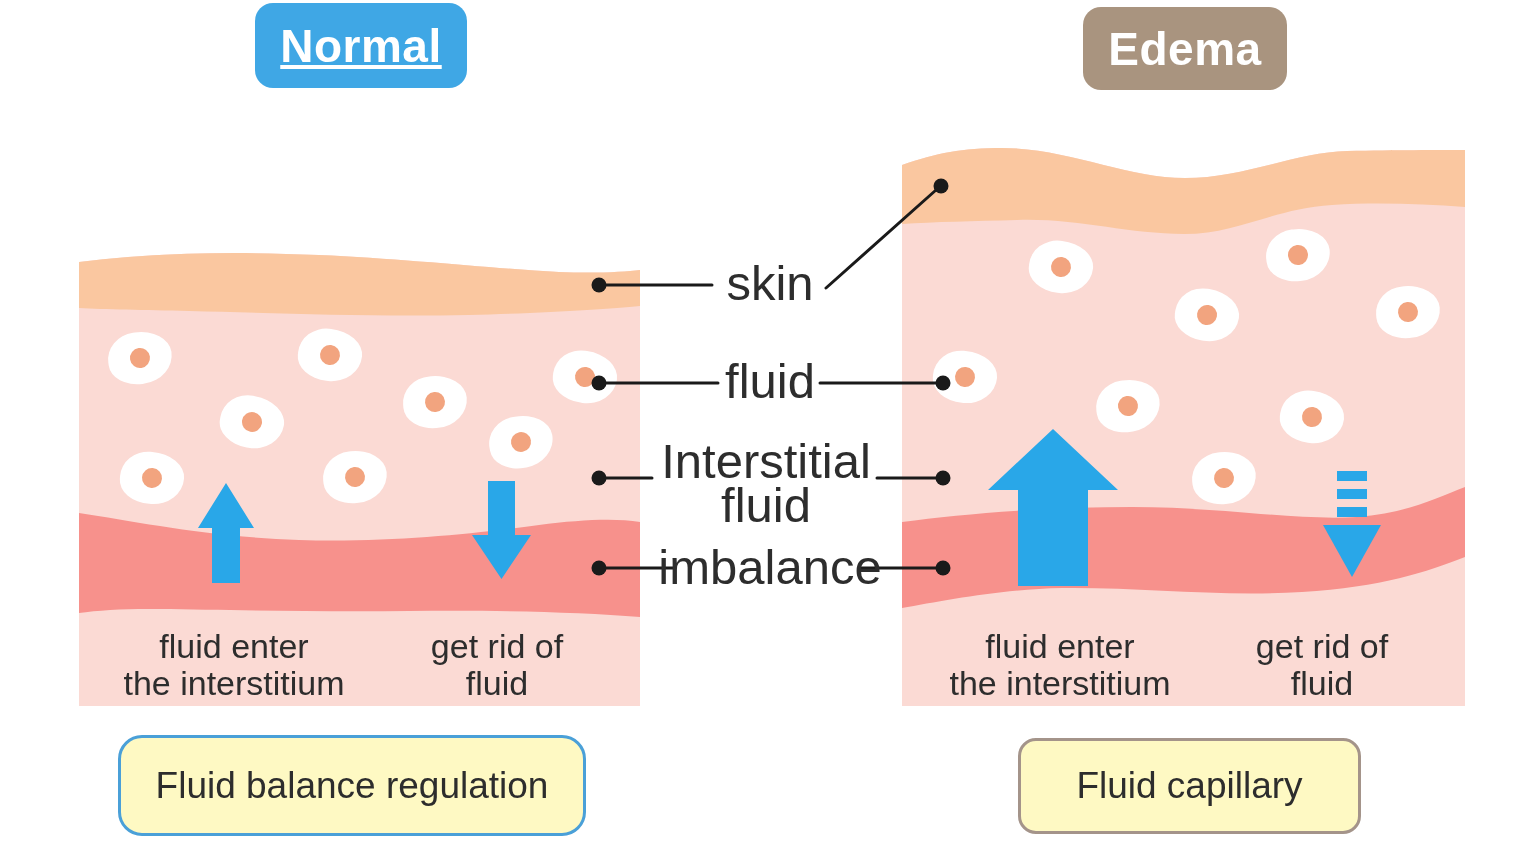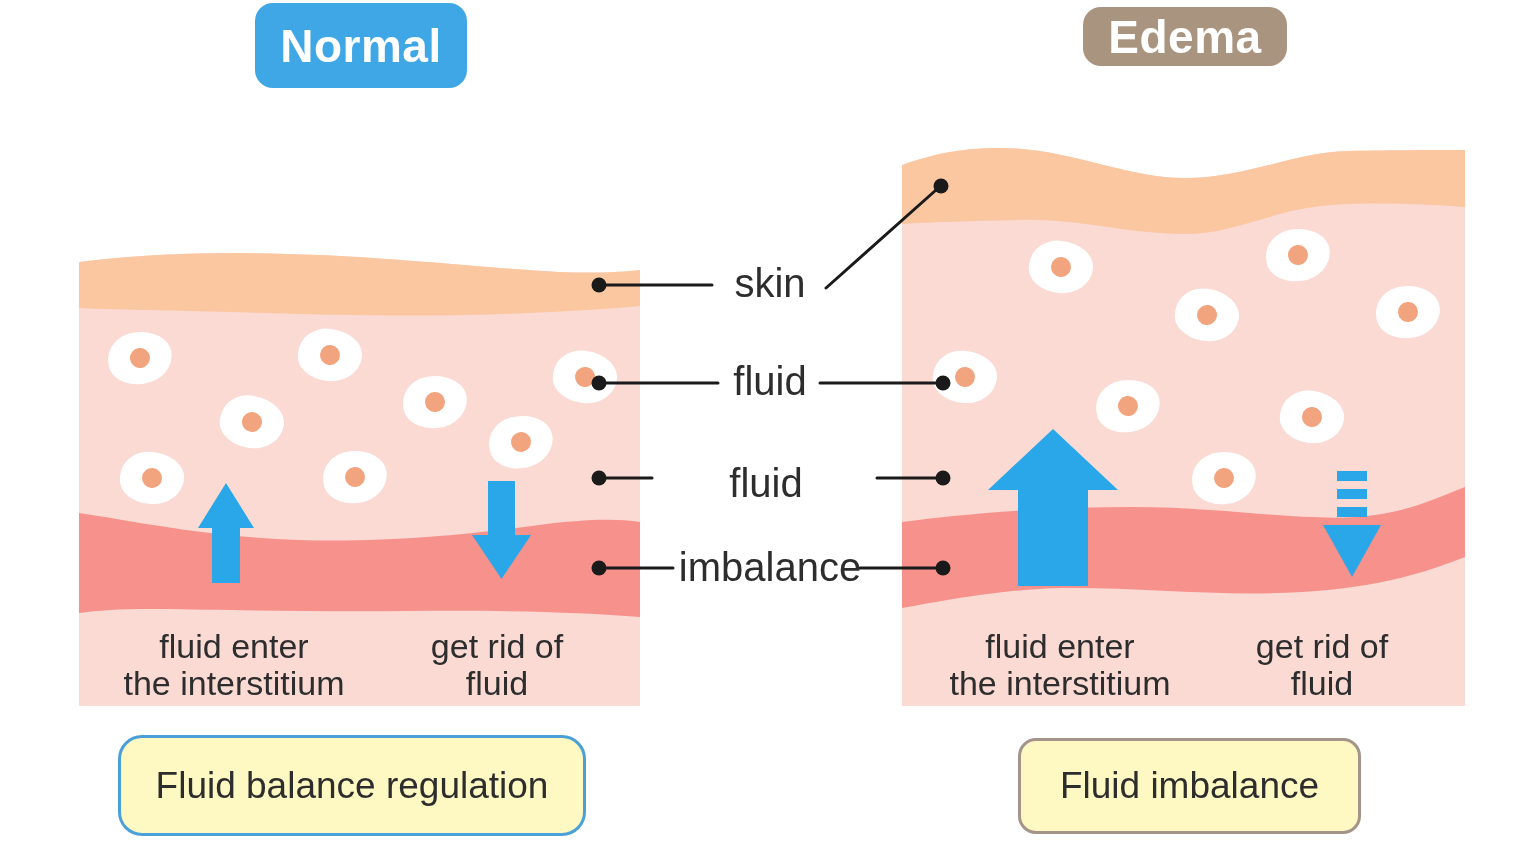--- a/index.html
+++ b/index.html
@@ -15,7 +15,7 @@
     color:#ffffff;font-size:46px;font-weight:bold;letter-spacing:.5px;
     border-radius:18px;
   }
-  .badge-normal{left:255px;top:3px;width:212px;height:85px;background:var(--normal-badge);}
+  .badge-normal{left:255px;top:3px;width:212px;height:85px;background:var(--normal-badge);text-decoration:underline;}
   .badge-edema{left:1083px;top:7px;width:204px;height:59px;background:var(--edema-badge);}
   
   .panel-svg{position:absolute;z-index:1;}

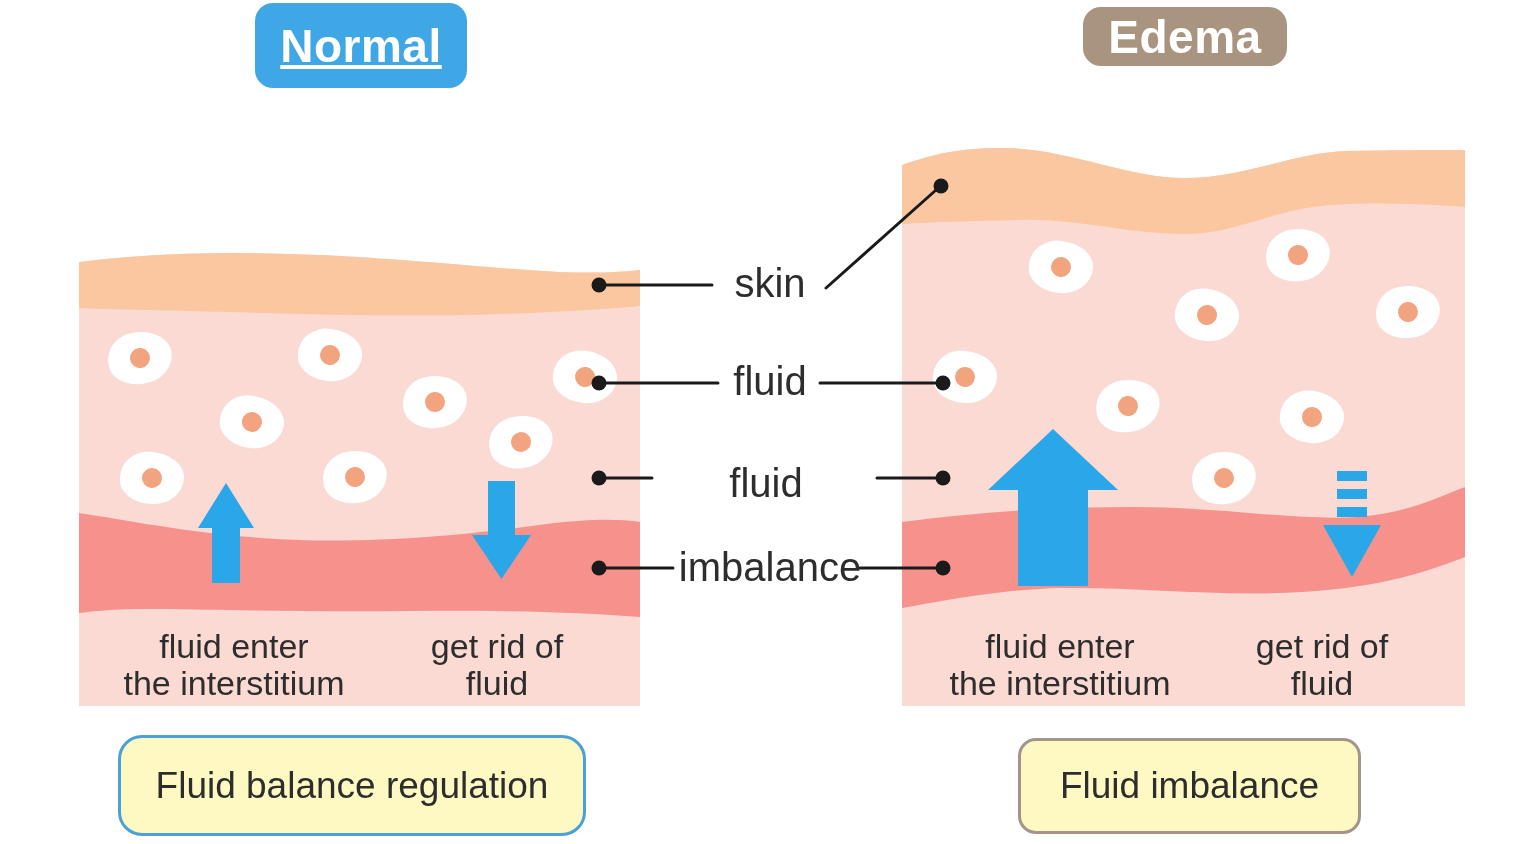--- a/index.html
+++ b/index.html
@@ -16,7 +16,7 @@
     border-radius:18px;
   }
   .badge-normal{left:255px;top:3px;width:212px;height:85px;background:var(--normal-badge);text-decoration:underline;}
-  .badge-edema{left:1083px;top:7px;width:204px;height:59px;background:var(--edema-badge);}
+  .badge-edema{left:1083px;top:7px;width:204px;height:83px;background:var(--edema-badge);}
   
   .panel-svg{position:absolute;z-index:1;}
   .tissue-fill{fill:var(--tissue);}

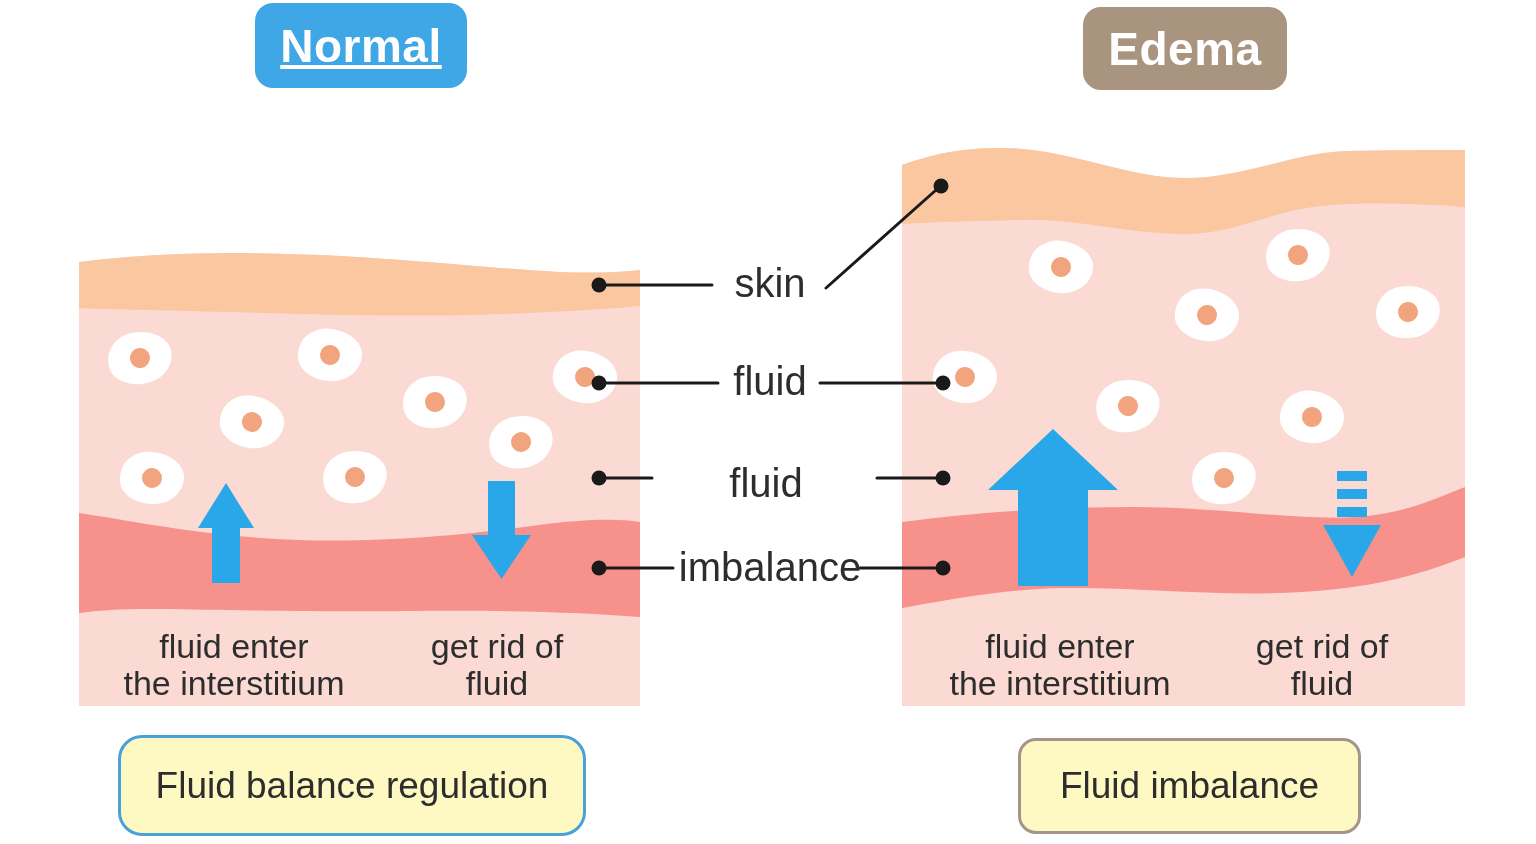--- a/index.html
+++ b/index.html
@@ -38,7 +38,7 @@
   
   .center-label{
     position:absolute;transform:translate(-50%,-50%);
-    font-size:40px;line-height:44px;text-align:center;white-space:nowrap;z-index:4;
+    font-size:49px;line-height:44px;text-align:center;white-space:nowrap;z-index:4;
   }
   
   .caption{

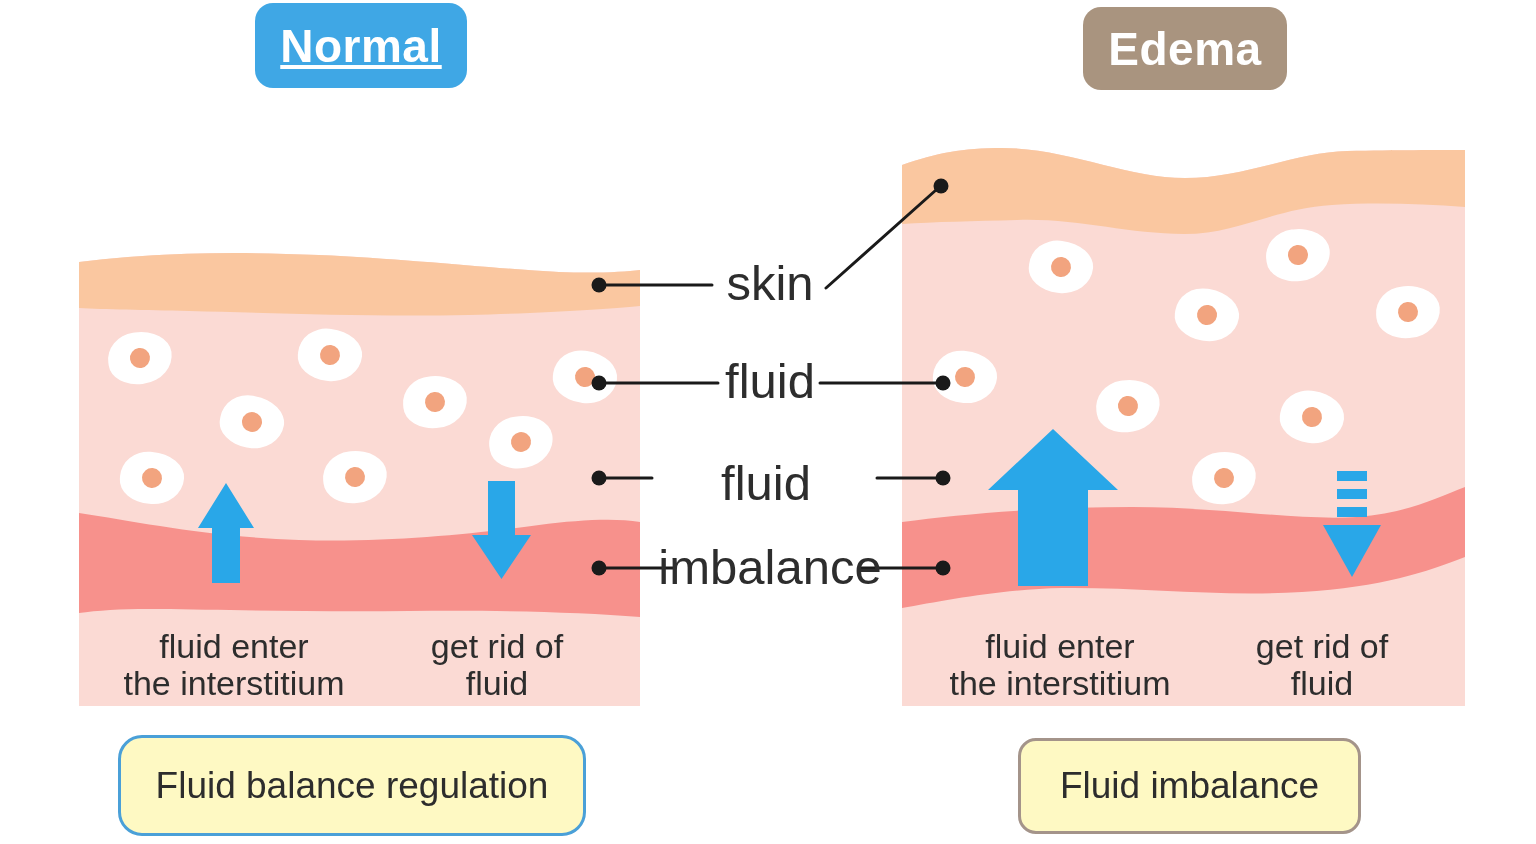--- a/index.html
+++ b/index.html
@@ -158,6 +158,7 @@
 <div class="center-label" style="left:770px;top:283px;">skin</div>
 <div class="center-label" style="left:770px;top:381px;">fluid</div>
 <div class="center-label" style="left:766px;top:483px;">
+  <div>Interstitial</div>
   <div>fluid</div>
 </div>
 <div class="center-label" style="left:770px;top:567px;">imbalance</div>

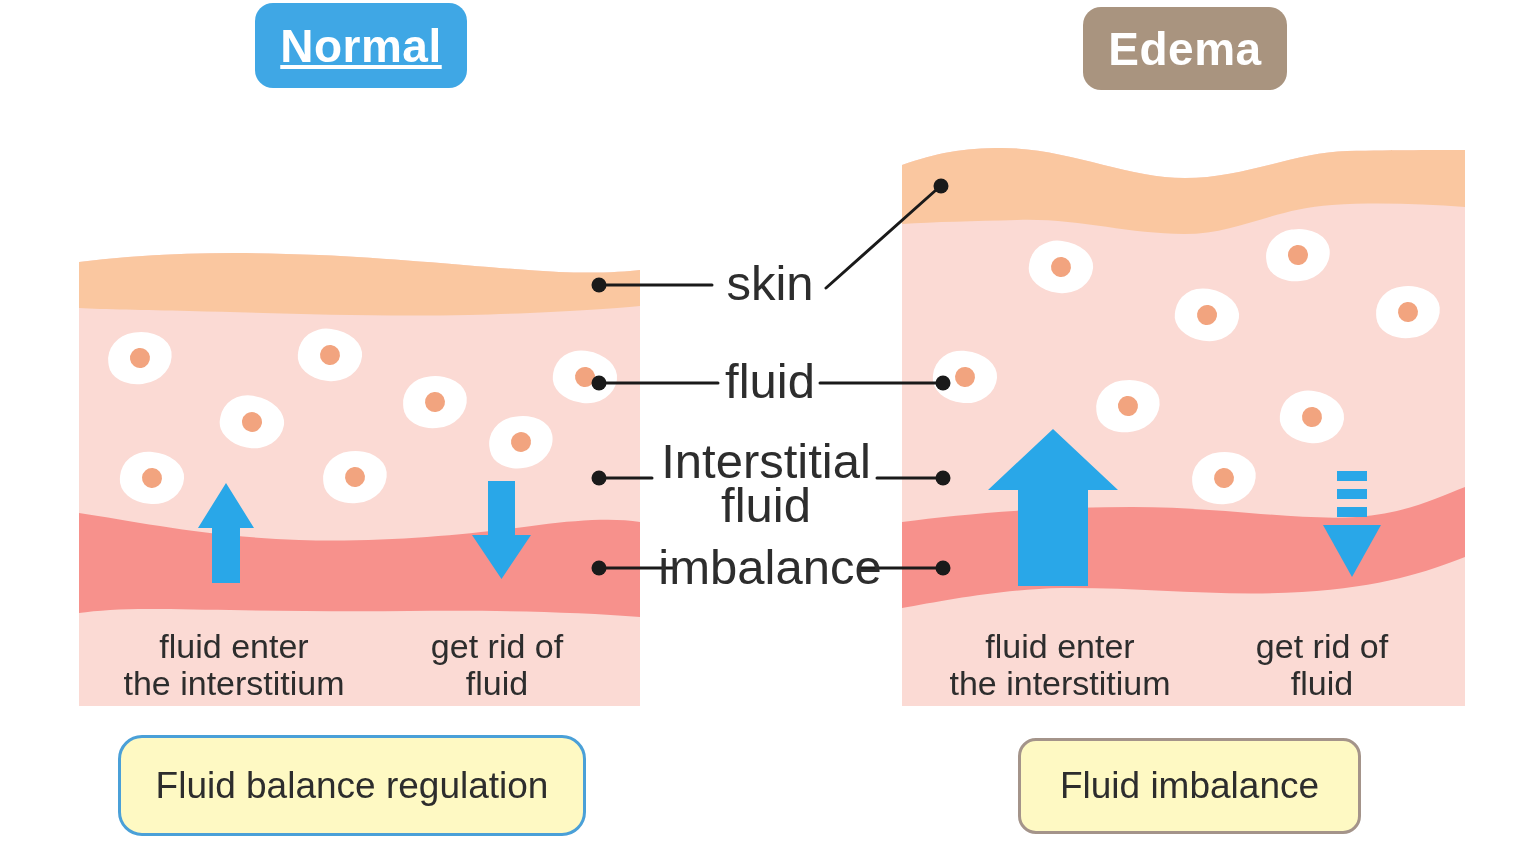--- a/index.html
+++ b/index.html
@@ -181,6 +181,6 @@
 </div>
 
 <div class="footer-box footer-balance">Fluid balance regulation</div>
-<div class="footer-box footer-imbalance">Fluid imbalance</div>
+<div class="footer-box footer-imbalance">Fluid capillary</div>
 
 </body></html>

